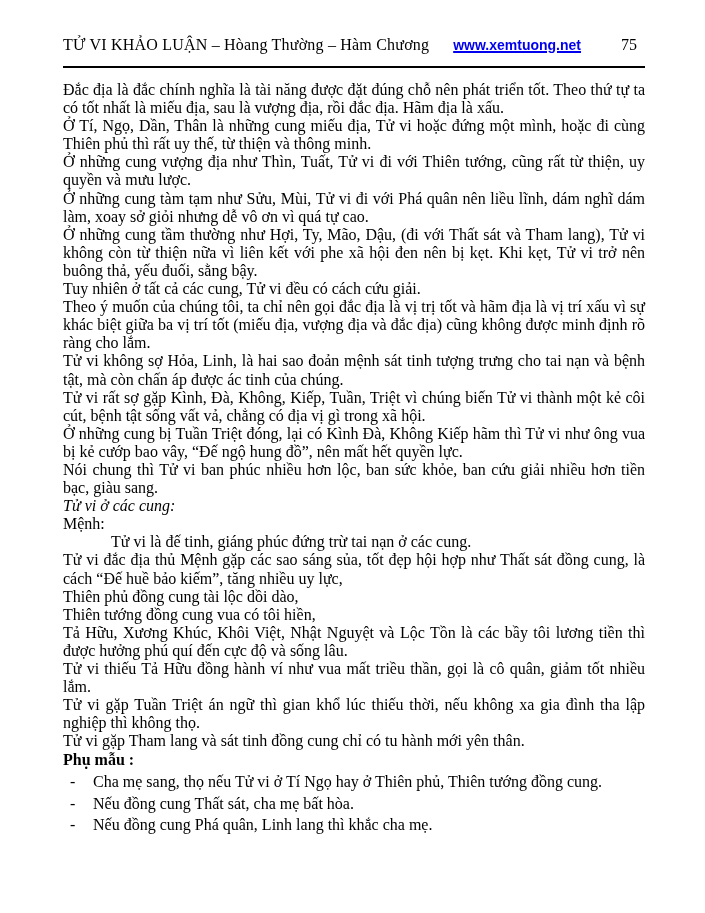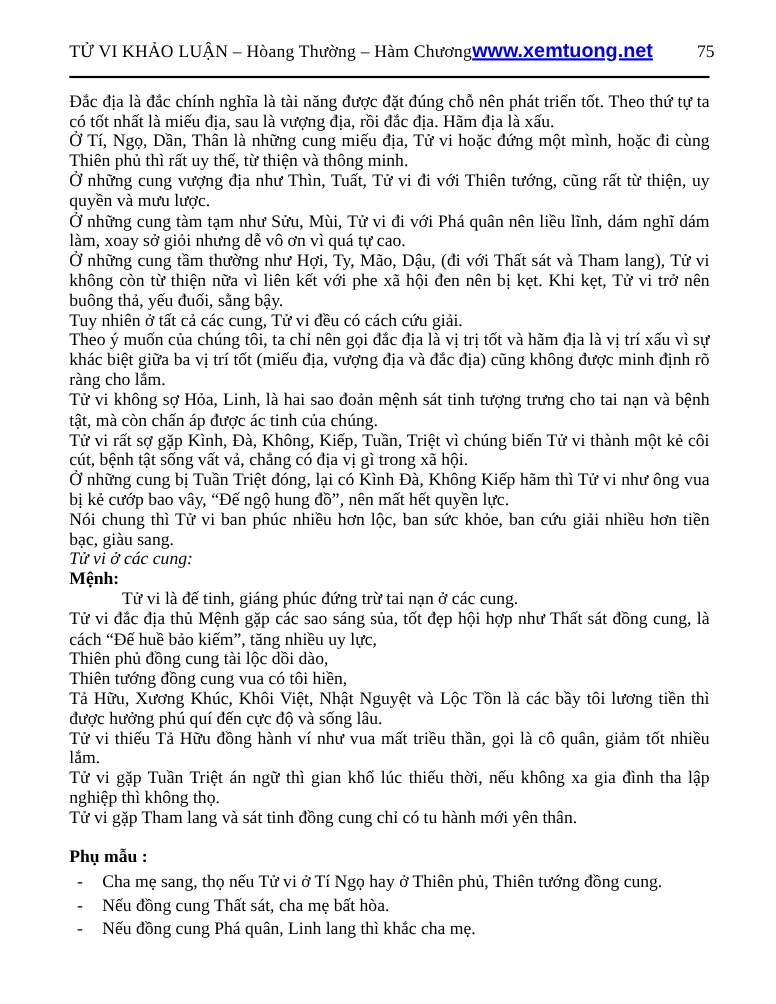--- a/index.html
+++ b/index.html
@@ -21,7 +21,7 @@
   .header-title { flex: 1 1 auto; letter-spacing: 0.2px; }
   .header-url {
     font-family: "Liberation Sans", sans-serif;
-    font-weight: bold; font-size: 18px;
+    font-weight: bold; font-size: 14px;
     color: #0000EE;
     text-decoration: underline;
     text-decoration-thickness: 2px;

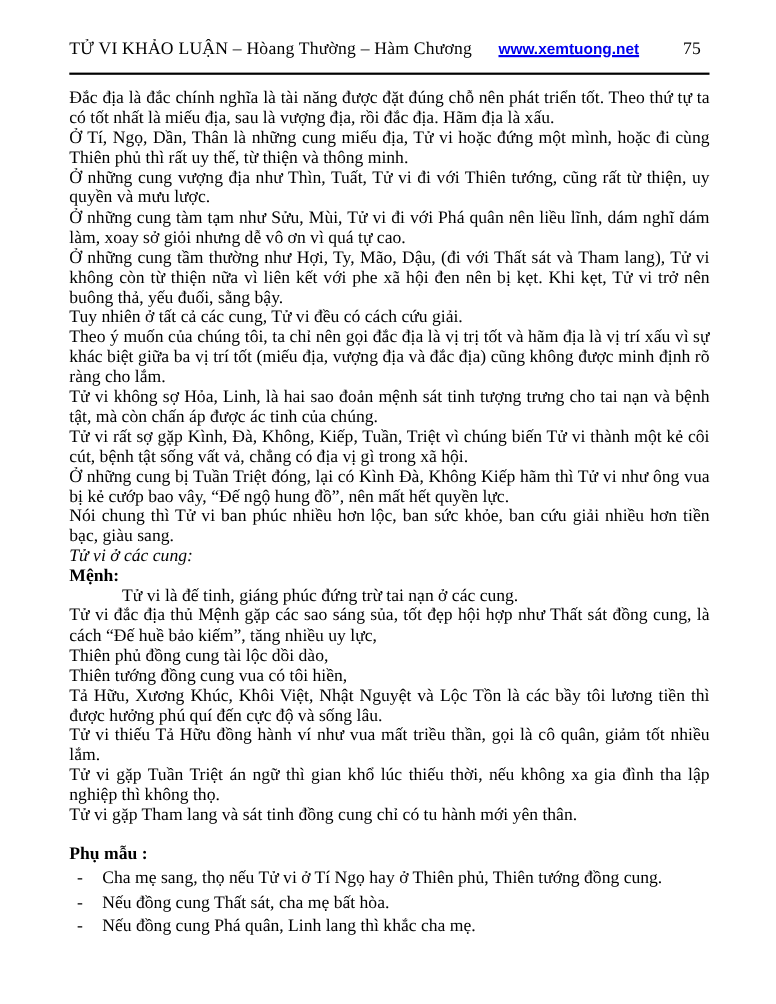--- a/index.html
+++ b/index.html
@@ -33,7 +33,7 @@
   .body-text { margin-top: 13px; font-size: 16px; line-height: 18.1px; }
   .para { text-align: justify; margin: 0; }
   .p-italic { font-style: italic; text-align: left; }
-  .p-bold { font-weight: bold; text-align: left; }
+  .p-bold { font-weight: normal; text-align: left; }
   .p-indent { text-indent: 48px; text-align: left; }
 
   .phu-mau { margin-top: 17px; }

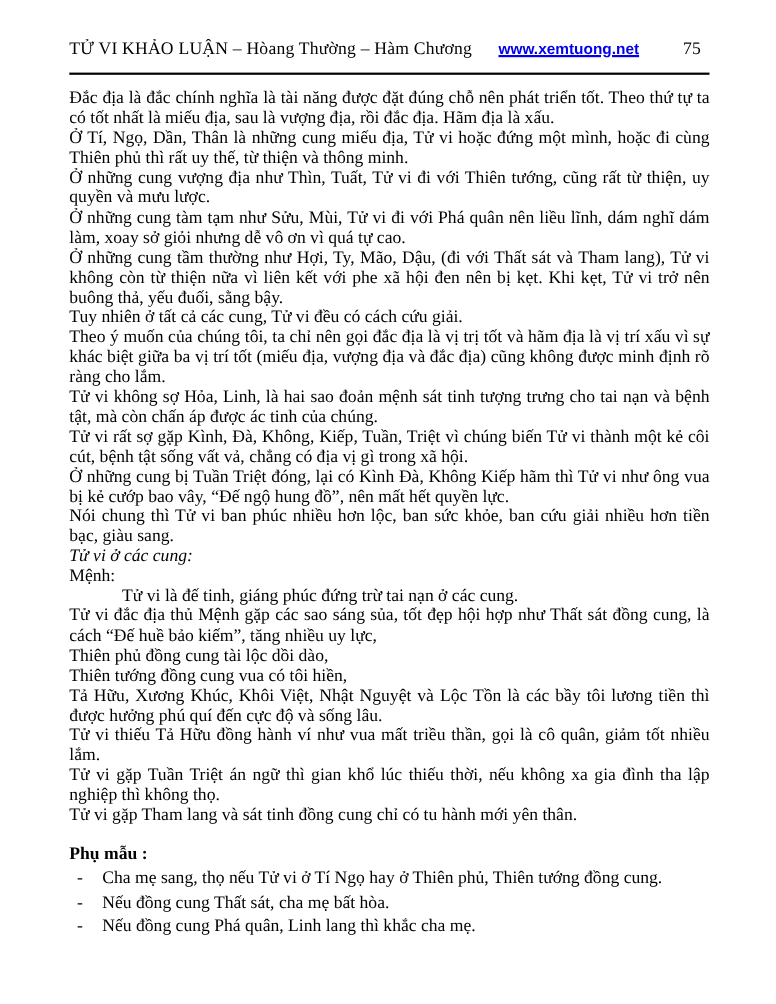--- a/index.html
+++ b/index.html
@@ -36,7 +36,7 @@
   .p-bold { font-weight: normal; text-align: left; }
   .p-indent { text-indent: 48px; text-align: left; }
 
-  .phu-mau { margin-top: 17px; }
+  .phu-mau { }
   .phu-heading { font-weight: bold; font-size: 16px; line-height: 20px; margin-bottom: 2px; }
   .list-item { position: relative; padding-left: 30px; line-height: 19.5px; margin-top: 2px; text-align: left; }
   .dash { position: absolute; left: 7px; top: 0; }

